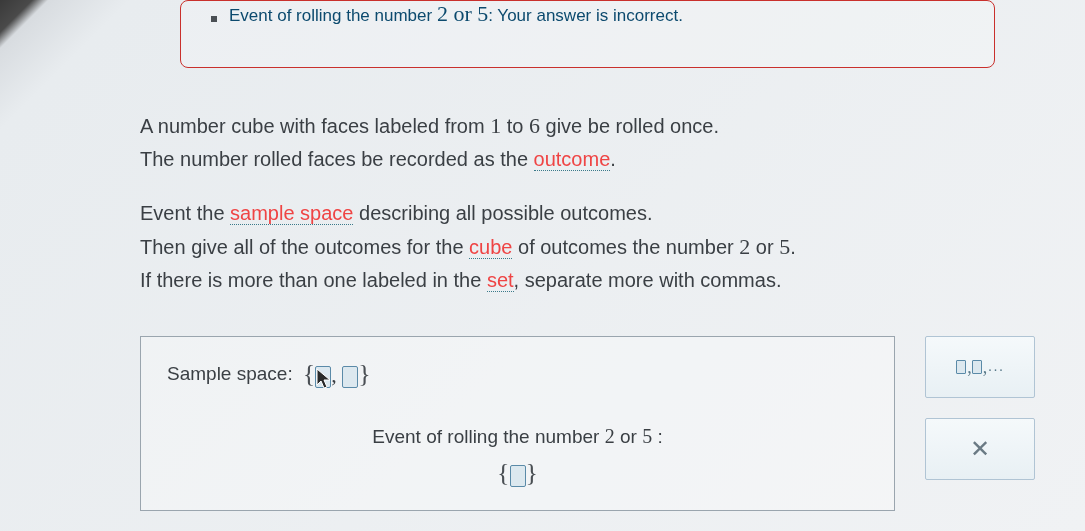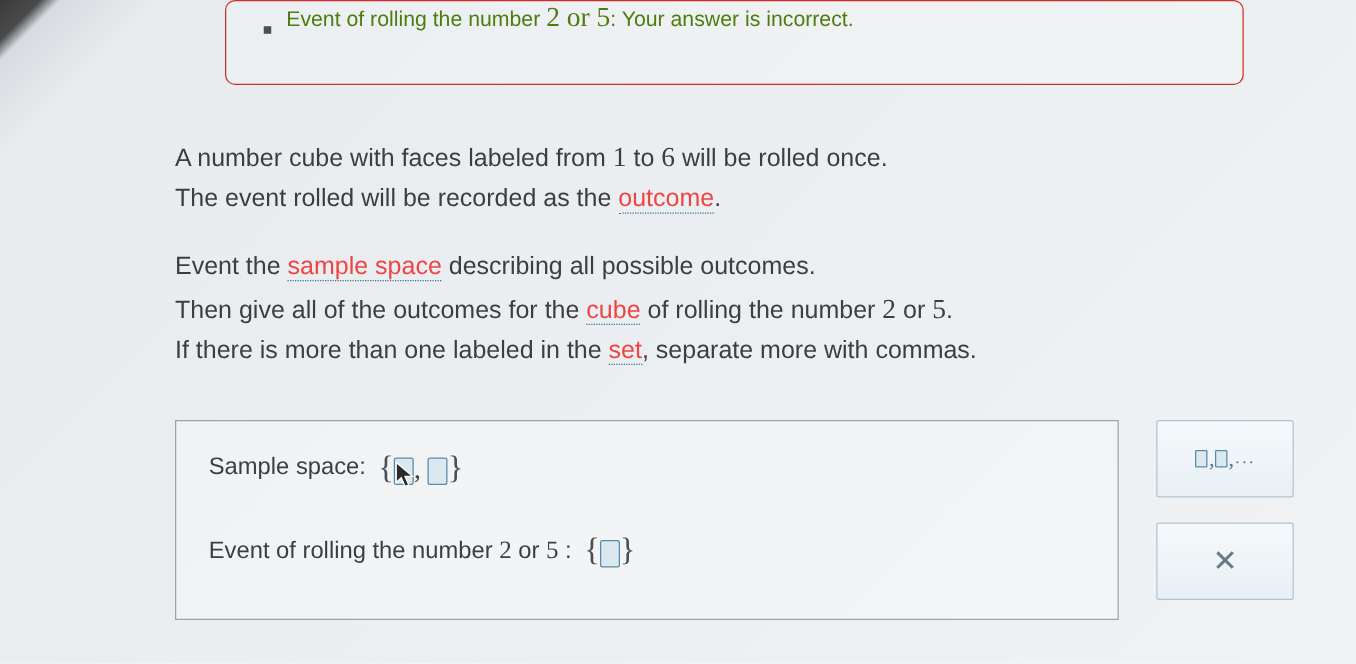--- a/index.html
+++ b/index.html
@@ -24,10 +24,10 @@
   }
   .feedback-item {
     display: flex;
-    align-items: flex-end;
+    align-items: center;
     gap: 12px;
     font-size: 17px;
-    color: #4d7c0f;
+    color: #0c4a6e;
     padding-top: 0;
   }
   .bullet {

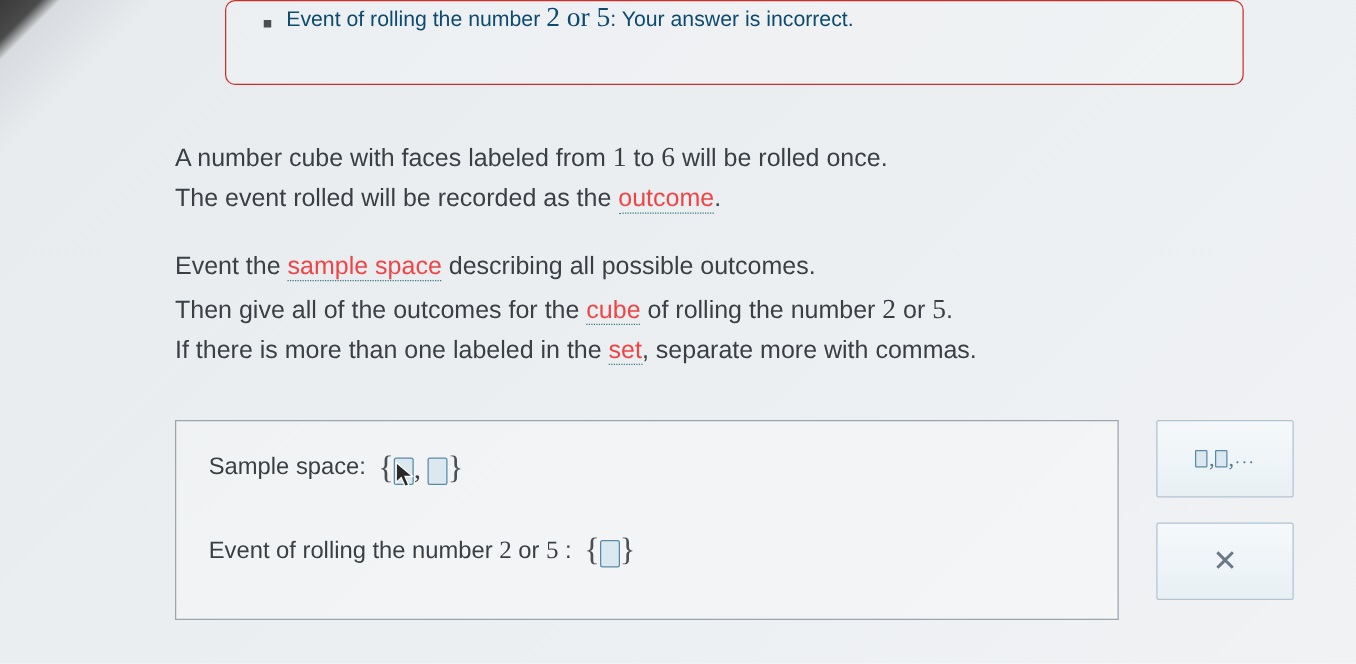--- a/index.html
+++ b/index.html
@@ -153,7 +153,7 @@
   </div>
 
   <div class="question-text">
-    <span>A number cube with faces labeled from </span><span class="num">1</span><span> to </span><span class="num">6</span><span> will be rolled once.</span><br>
+    <span>A number cube with faces labeled from </span><span class="num">1</span><span> to </span><span class="num">6</span><span> give be rolled once.</span><br>
     <span>The event rolled will be recorded as the </span><span class="term-link">outcome</span><span>.</span>
   </div>
 

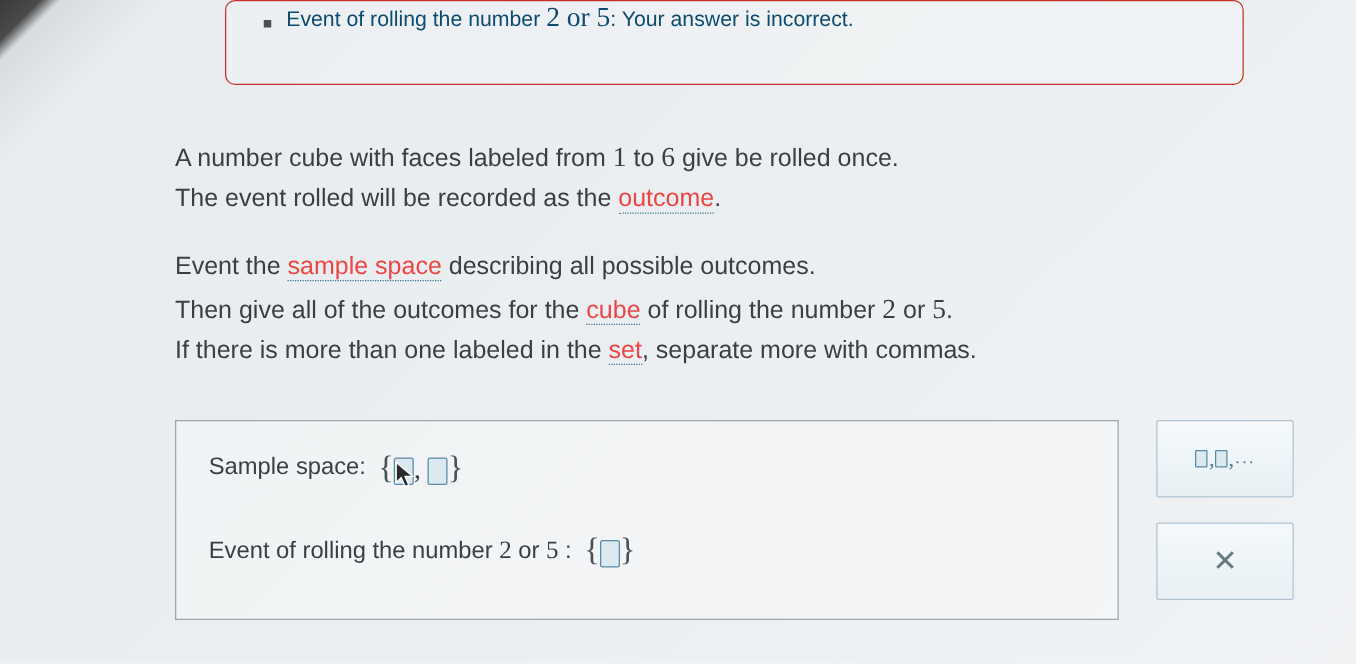--- a/index.html
+++ b/index.html
@@ -154,7 +154,7 @@
 
   <div class="question-text">
     <span>A number cube with faces labeled from </span><span class="num">1</span><span> to </span><span class="num">6</span><span> give be rolled once.</span><br>
-    <span>The event rolled will be recorded as the </span><span class="term-link">outcome</span><span>.</span>
+    <span>The number rolled faces be recorded as the </span><span class="term-link">outcome</span><span>.</span>
   </div>
 
   <div class="question-text">

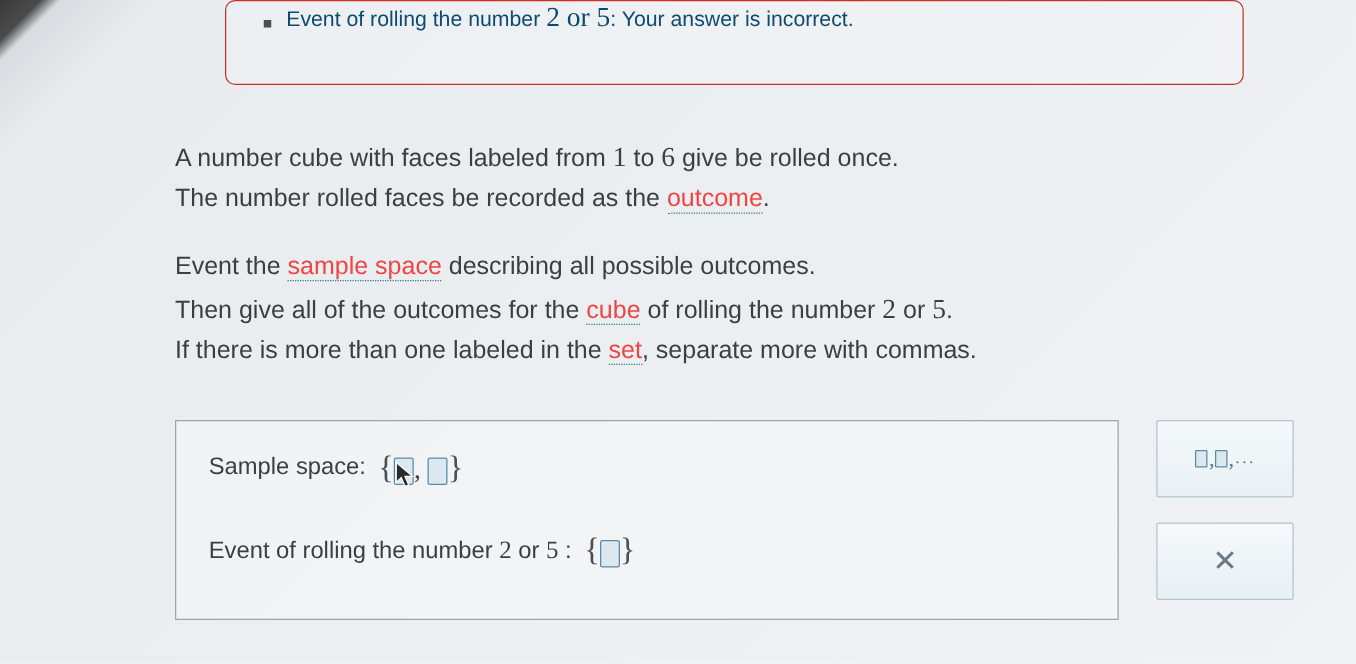--- a/index.html
+++ b/index.html
@@ -159,7 +159,7 @@
 
   <div class="question-text">
     <span>Event the </span><span class="term-link">sample space</span><span> describing all possible outcomes.</span><br>
-    <span>Then give all of the outcomes for the </span><span class="term-link">cube</span><span> of rolling the number </span><span class="num">2</span><span> or </span><span class="num">5</span><span>.</span><br>
+    <span>Then give all of the outcomes for the </span><span class="term-link">cube</span><span> of outcomes the number </span><span class="num">2</span><span> or </span><span class="num">5</span><span>.</span><br>
     <span>If there is more than one labeled in the </span><span class="term-link">set</span><span>, separate more with commas.</span>
   </div>
 

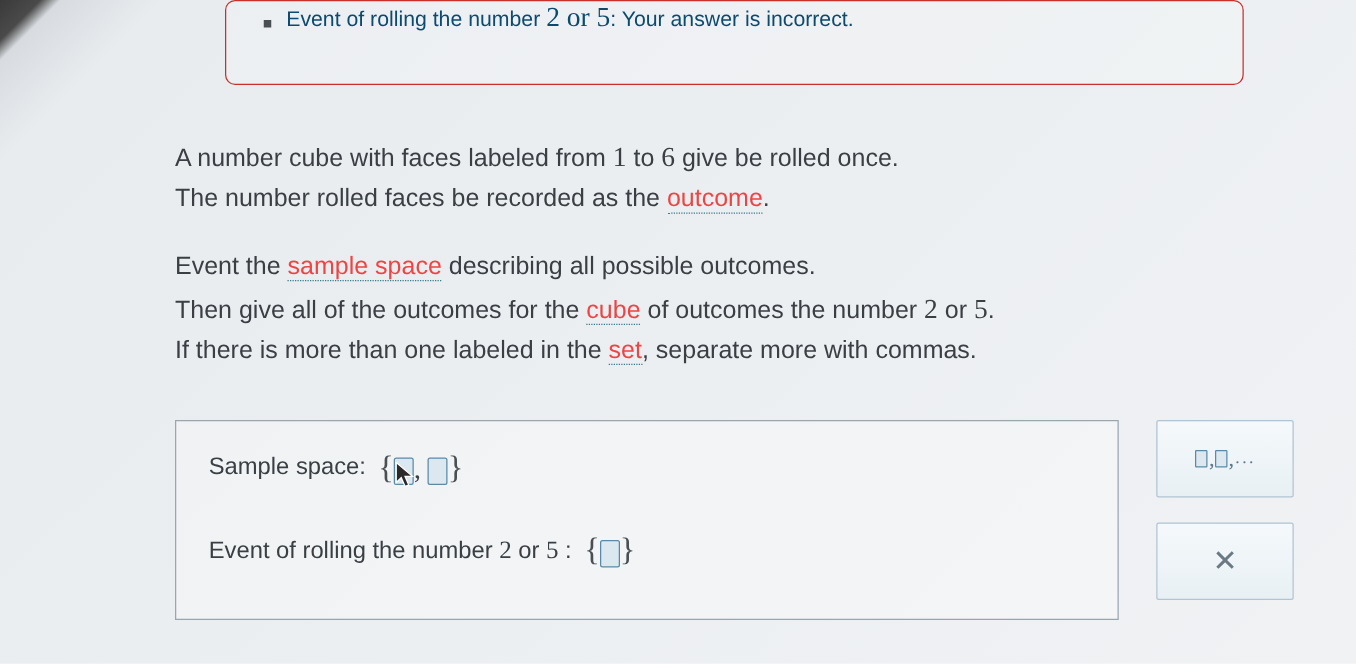--- a/index.html
+++ b/index.html
@@ -74,7 +74,7 @@
     color: #3a3f44;
     margin-bottom: 36px;
   }
-  .answer-row:last-child { margin-bottom: 0; }
+  .answer-row:last-child { margin-bottom: 0; flex-direction: column; }
   .brace {
     font-family: Georgia, serif;
     font-size: 26px;

